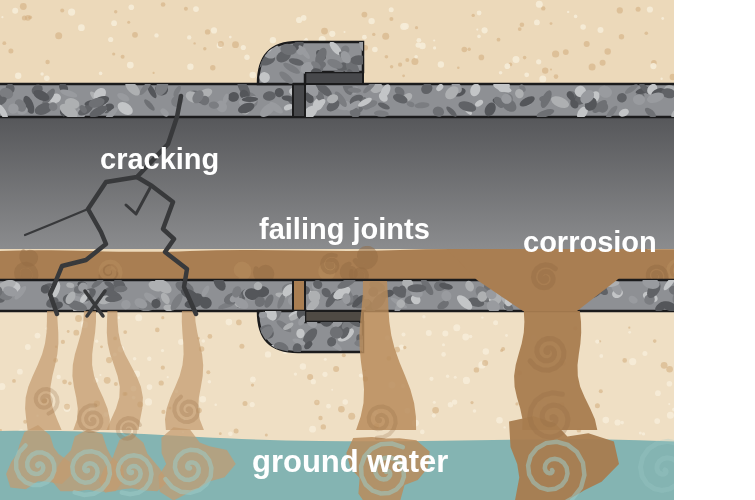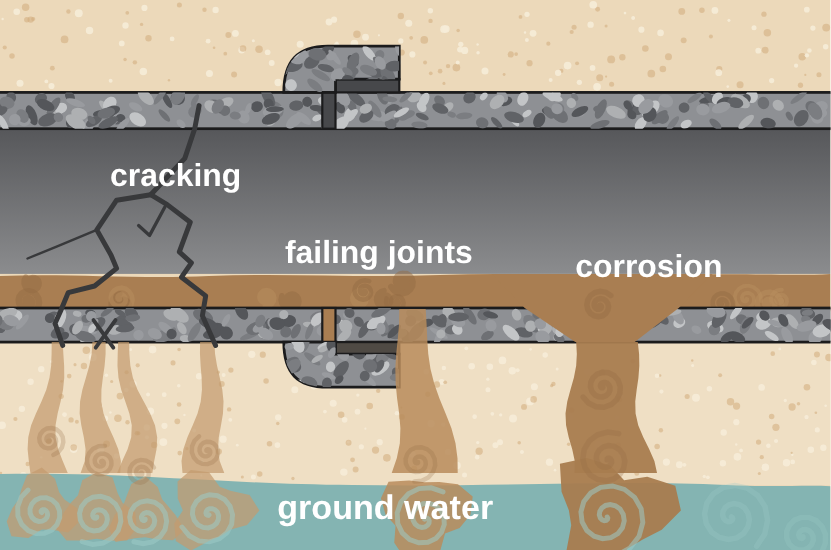--- a/index.html
+++ b/index.html
@@ -3,7 +3,7 @@
 <meta charset="utf-8">
 <style>
   html,body{margin:0;padding:0;background:#fff;}
-  #stage{width:755px;height:500px;overflow:hidden;position:relative;}
+  #stage{width:674px;height:500px;overflow:hidden;position:relative;}
   svg text{
     font-family:"Liberation Sans","DejaVu Sans",sans-serif;
     font-weight:700;

